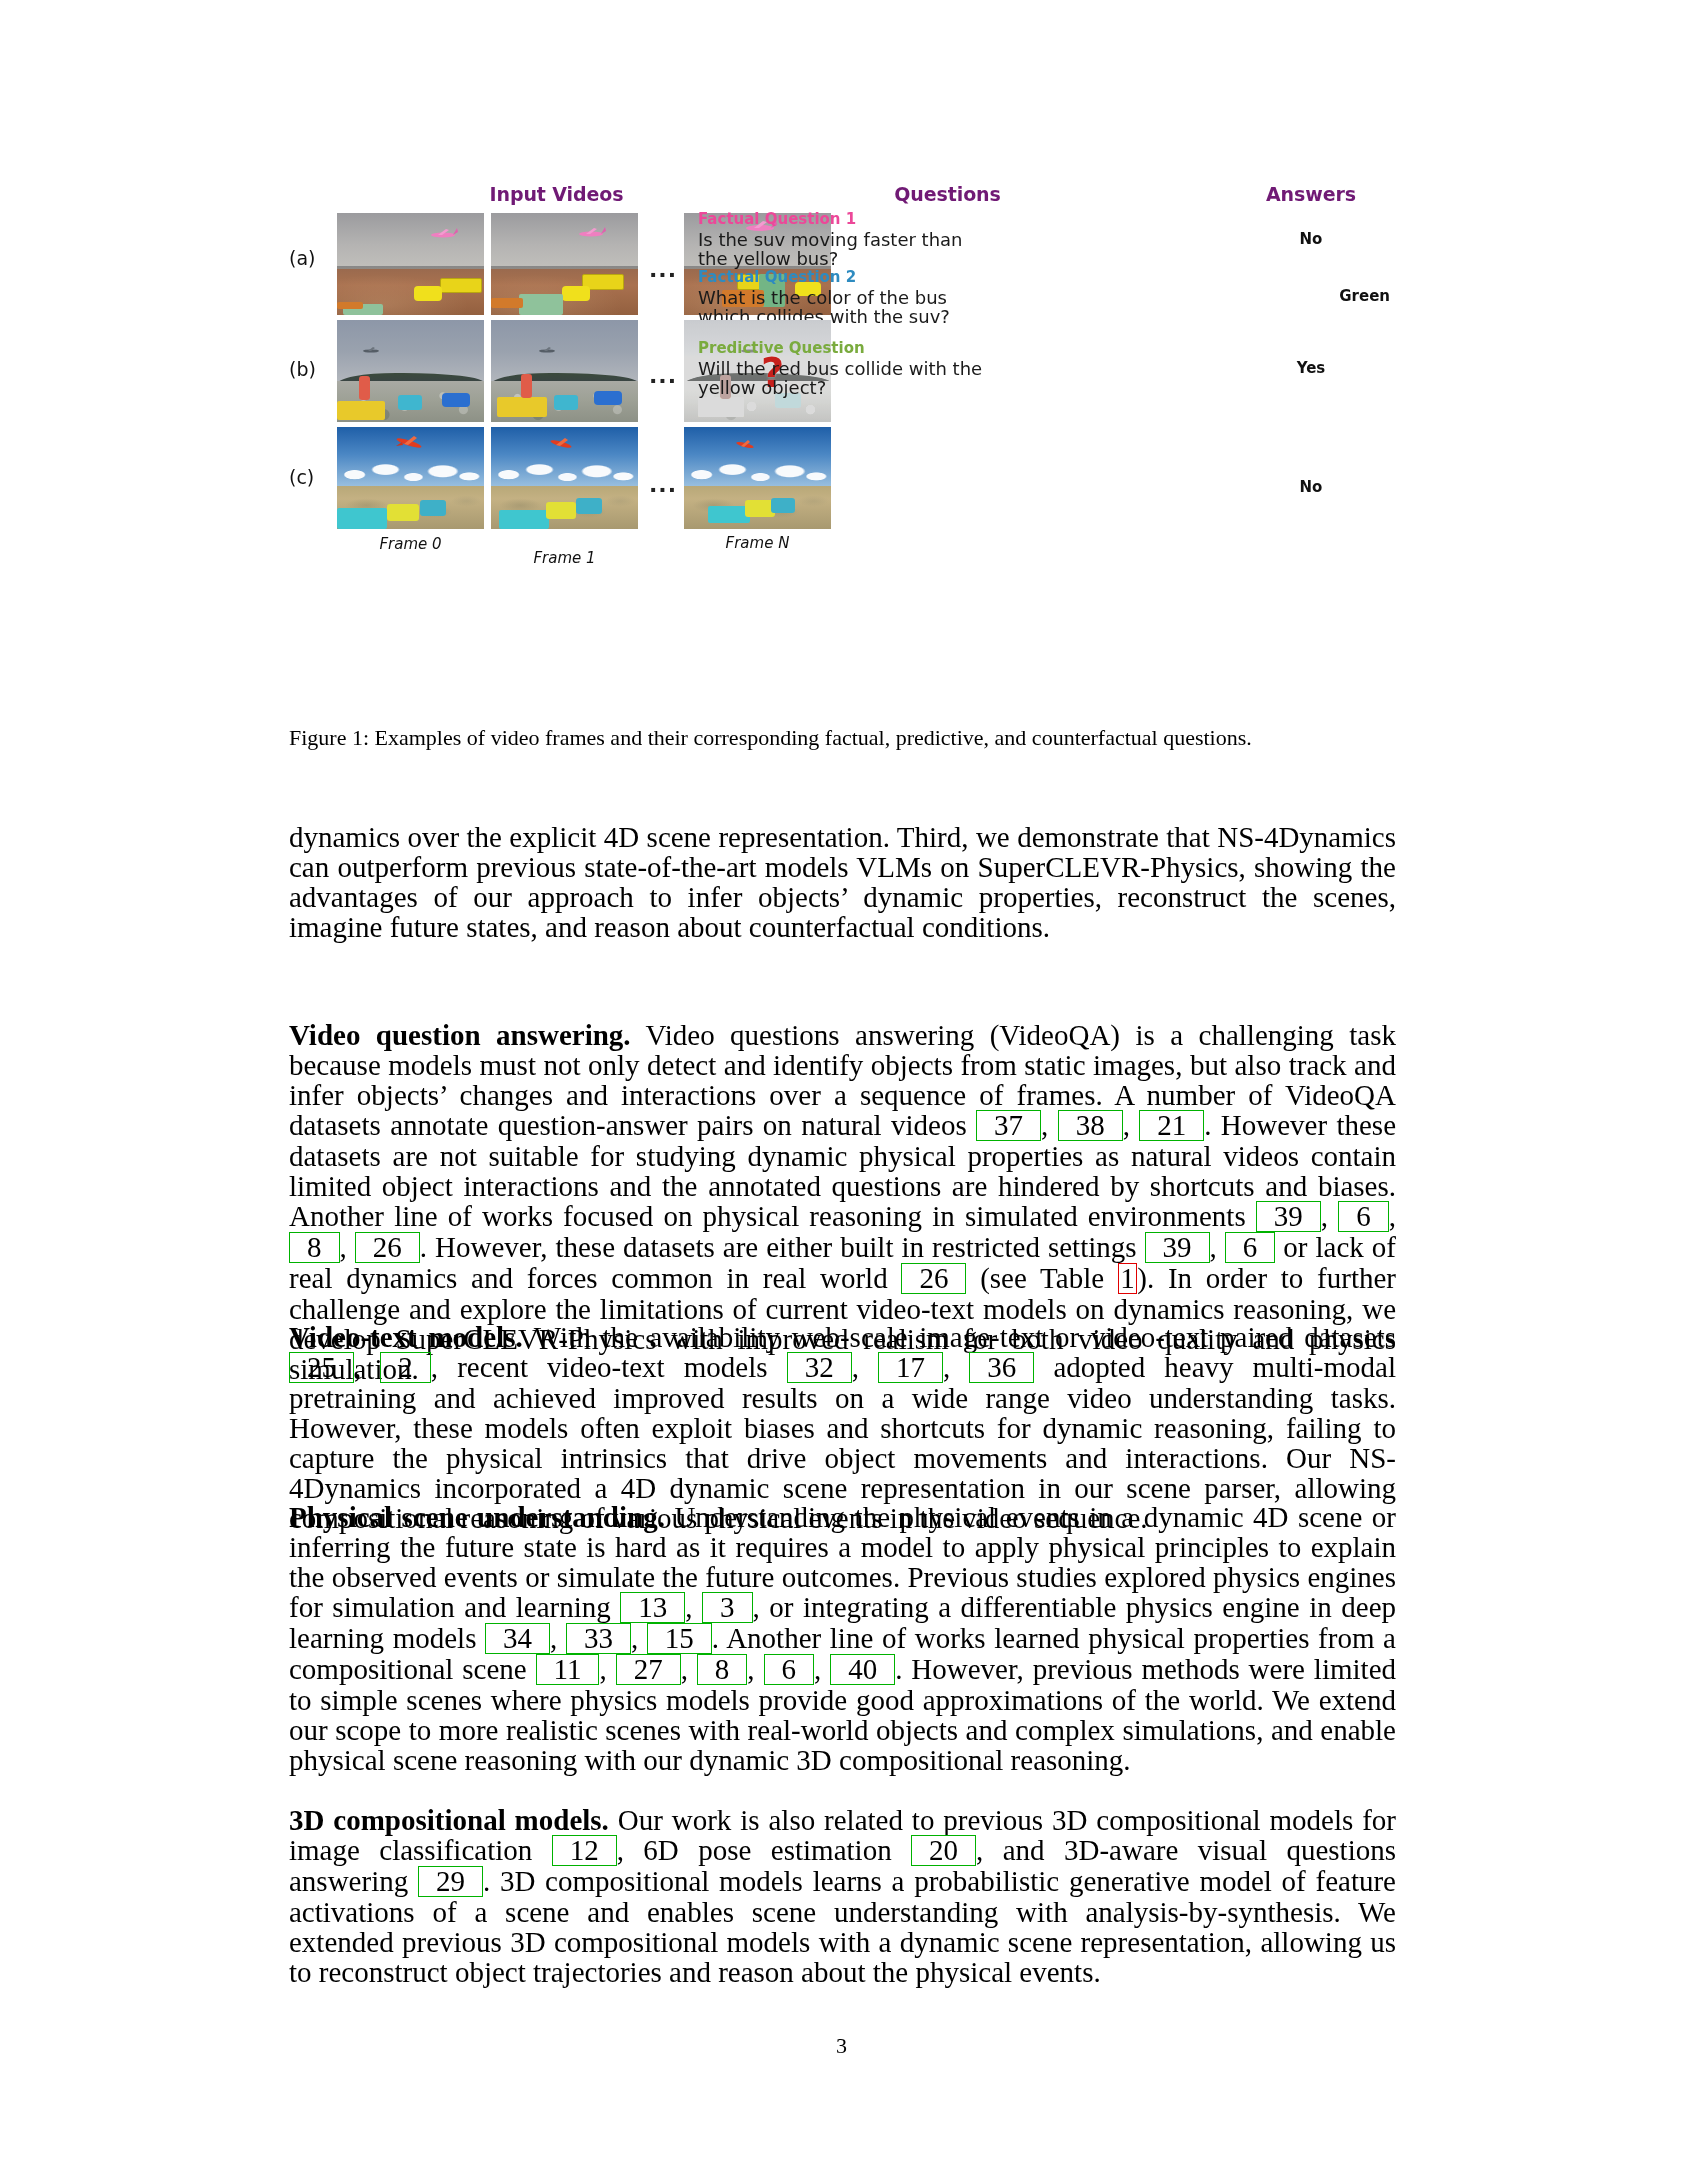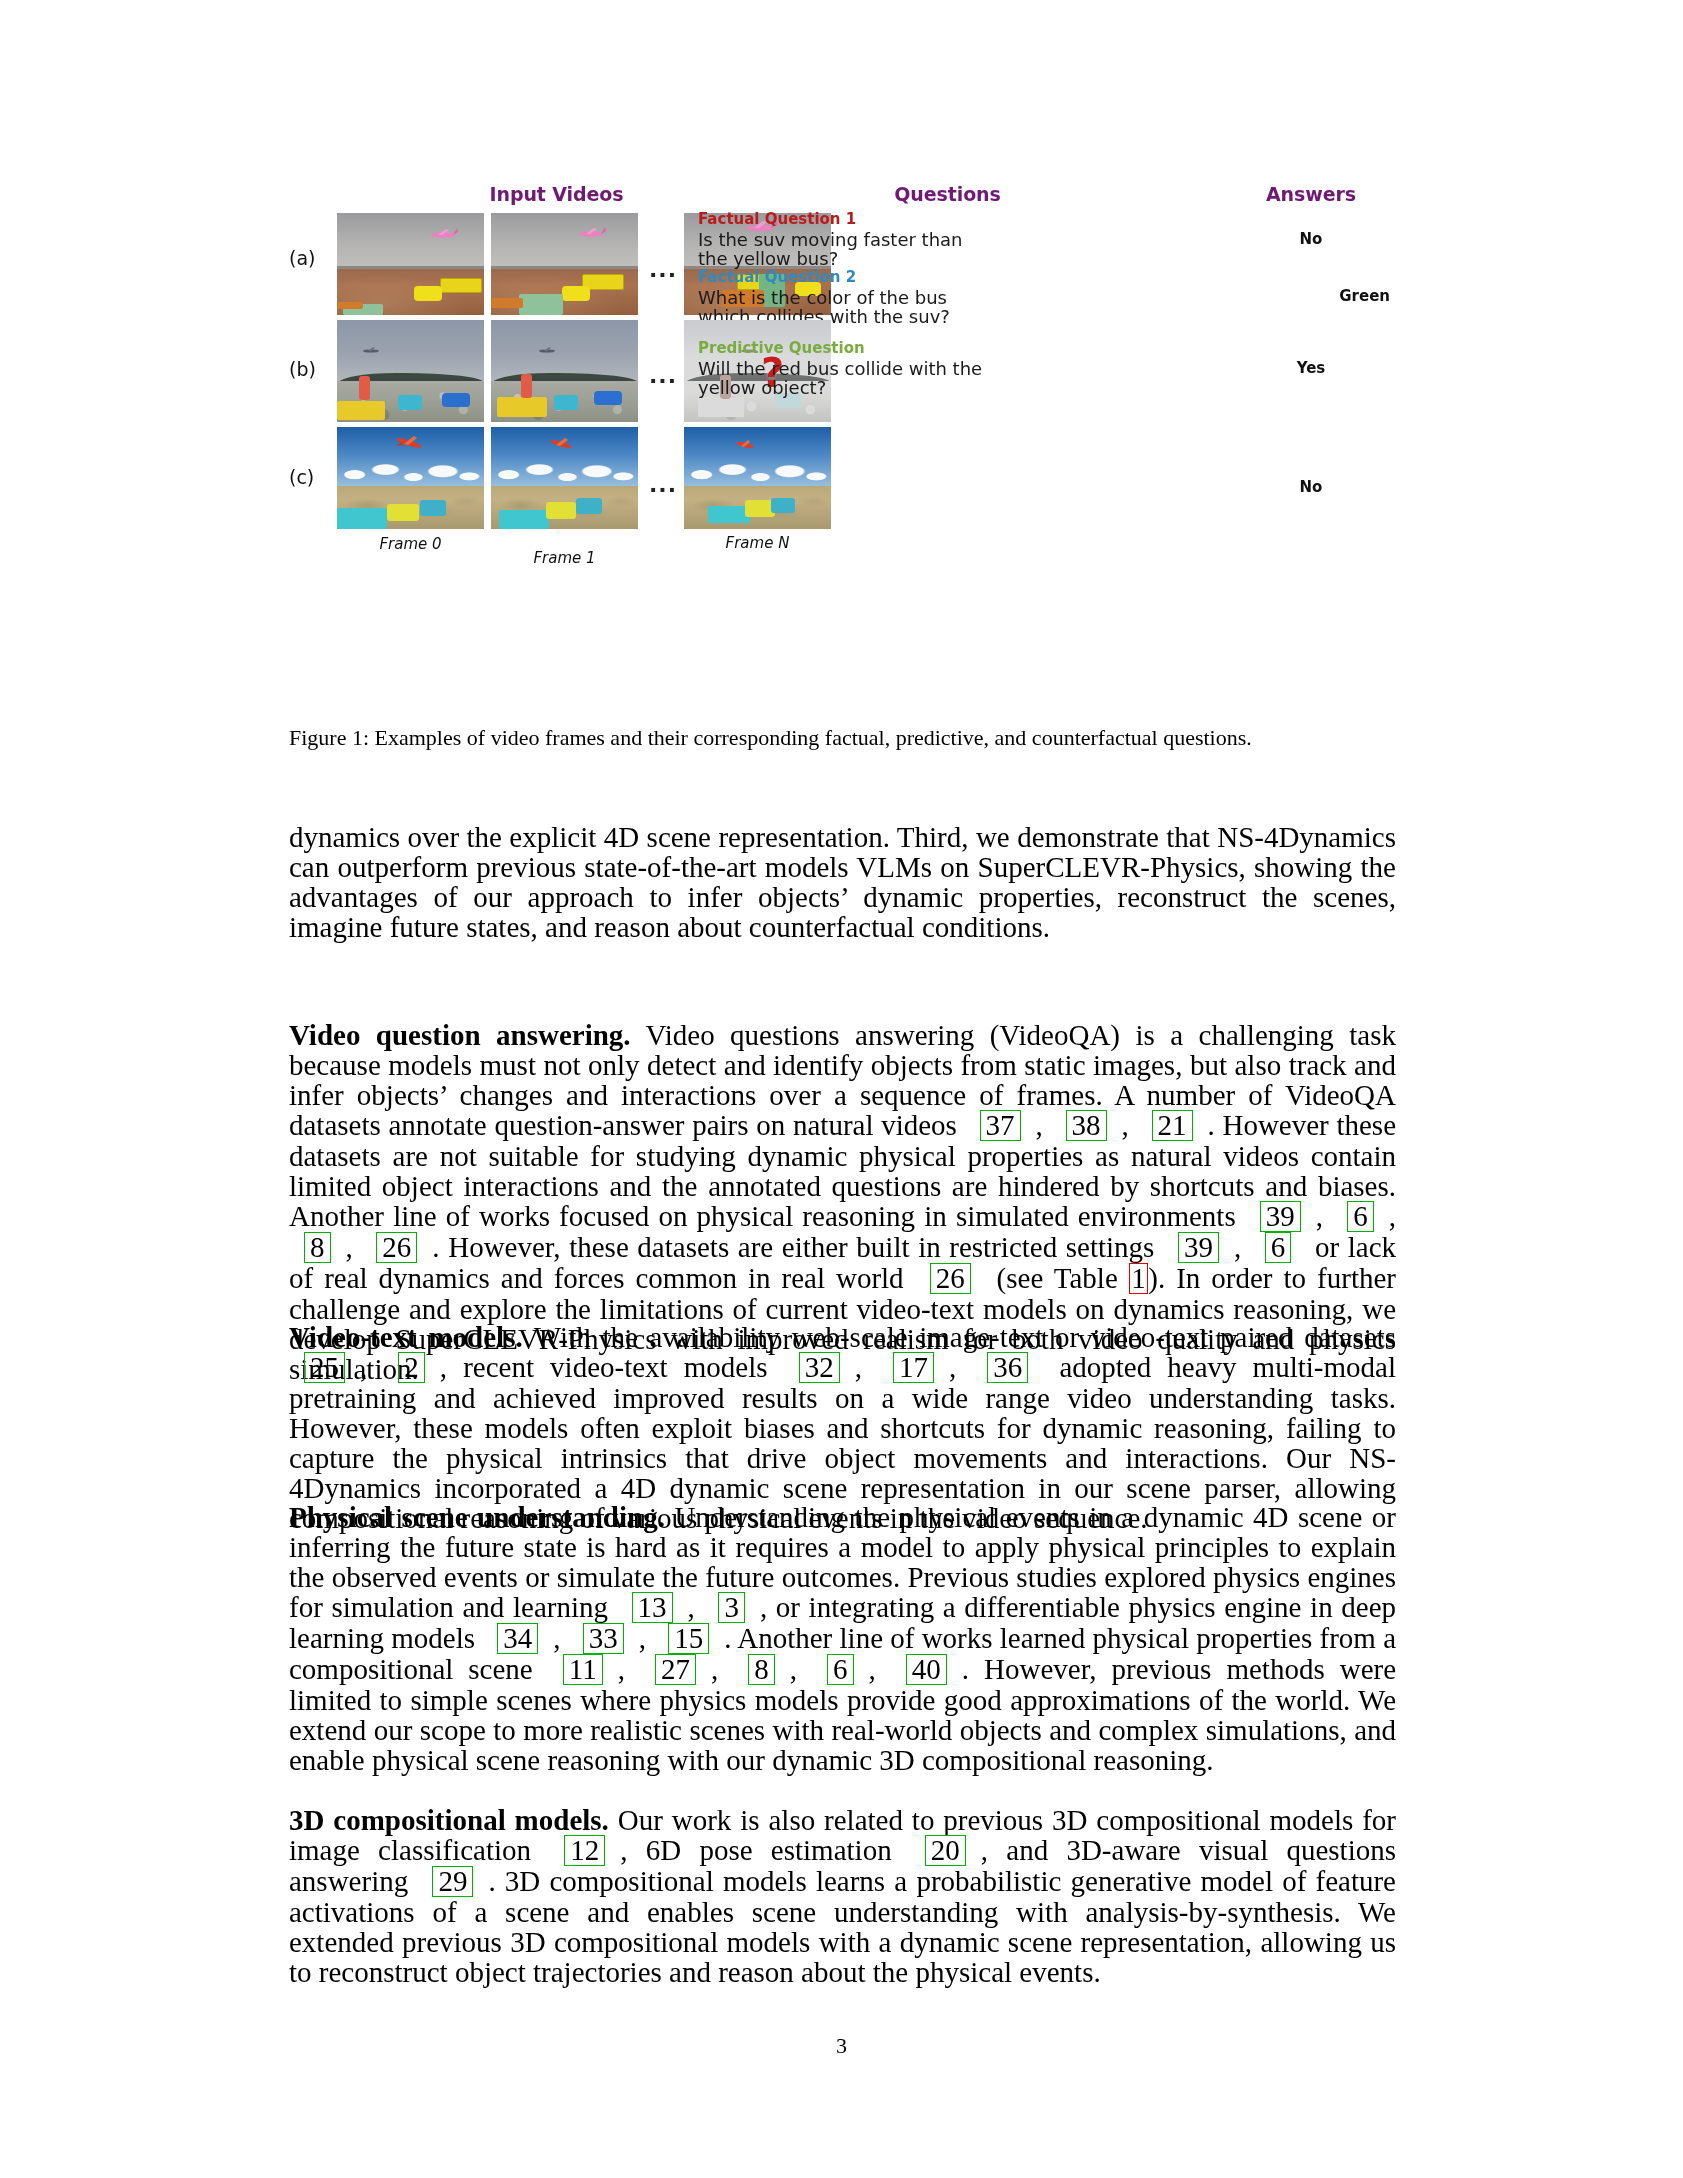--- a/index.html
+++ b/index.html
@@ -296,7 +296,7 @@
       </div>
 
       <div class="q-block" style="top:-4px;">
-        <p class="q-label" style="color:#b91c1c;">Factual Question 1</p>
+        <p class="q-label" style="color:#ec4899;">Factual Question 1</p>
         <p class="q-text">Is the suv moving faster than the yellow bus?</p>
       </div>
       <div class="ans" style="top:17px;">No</div>

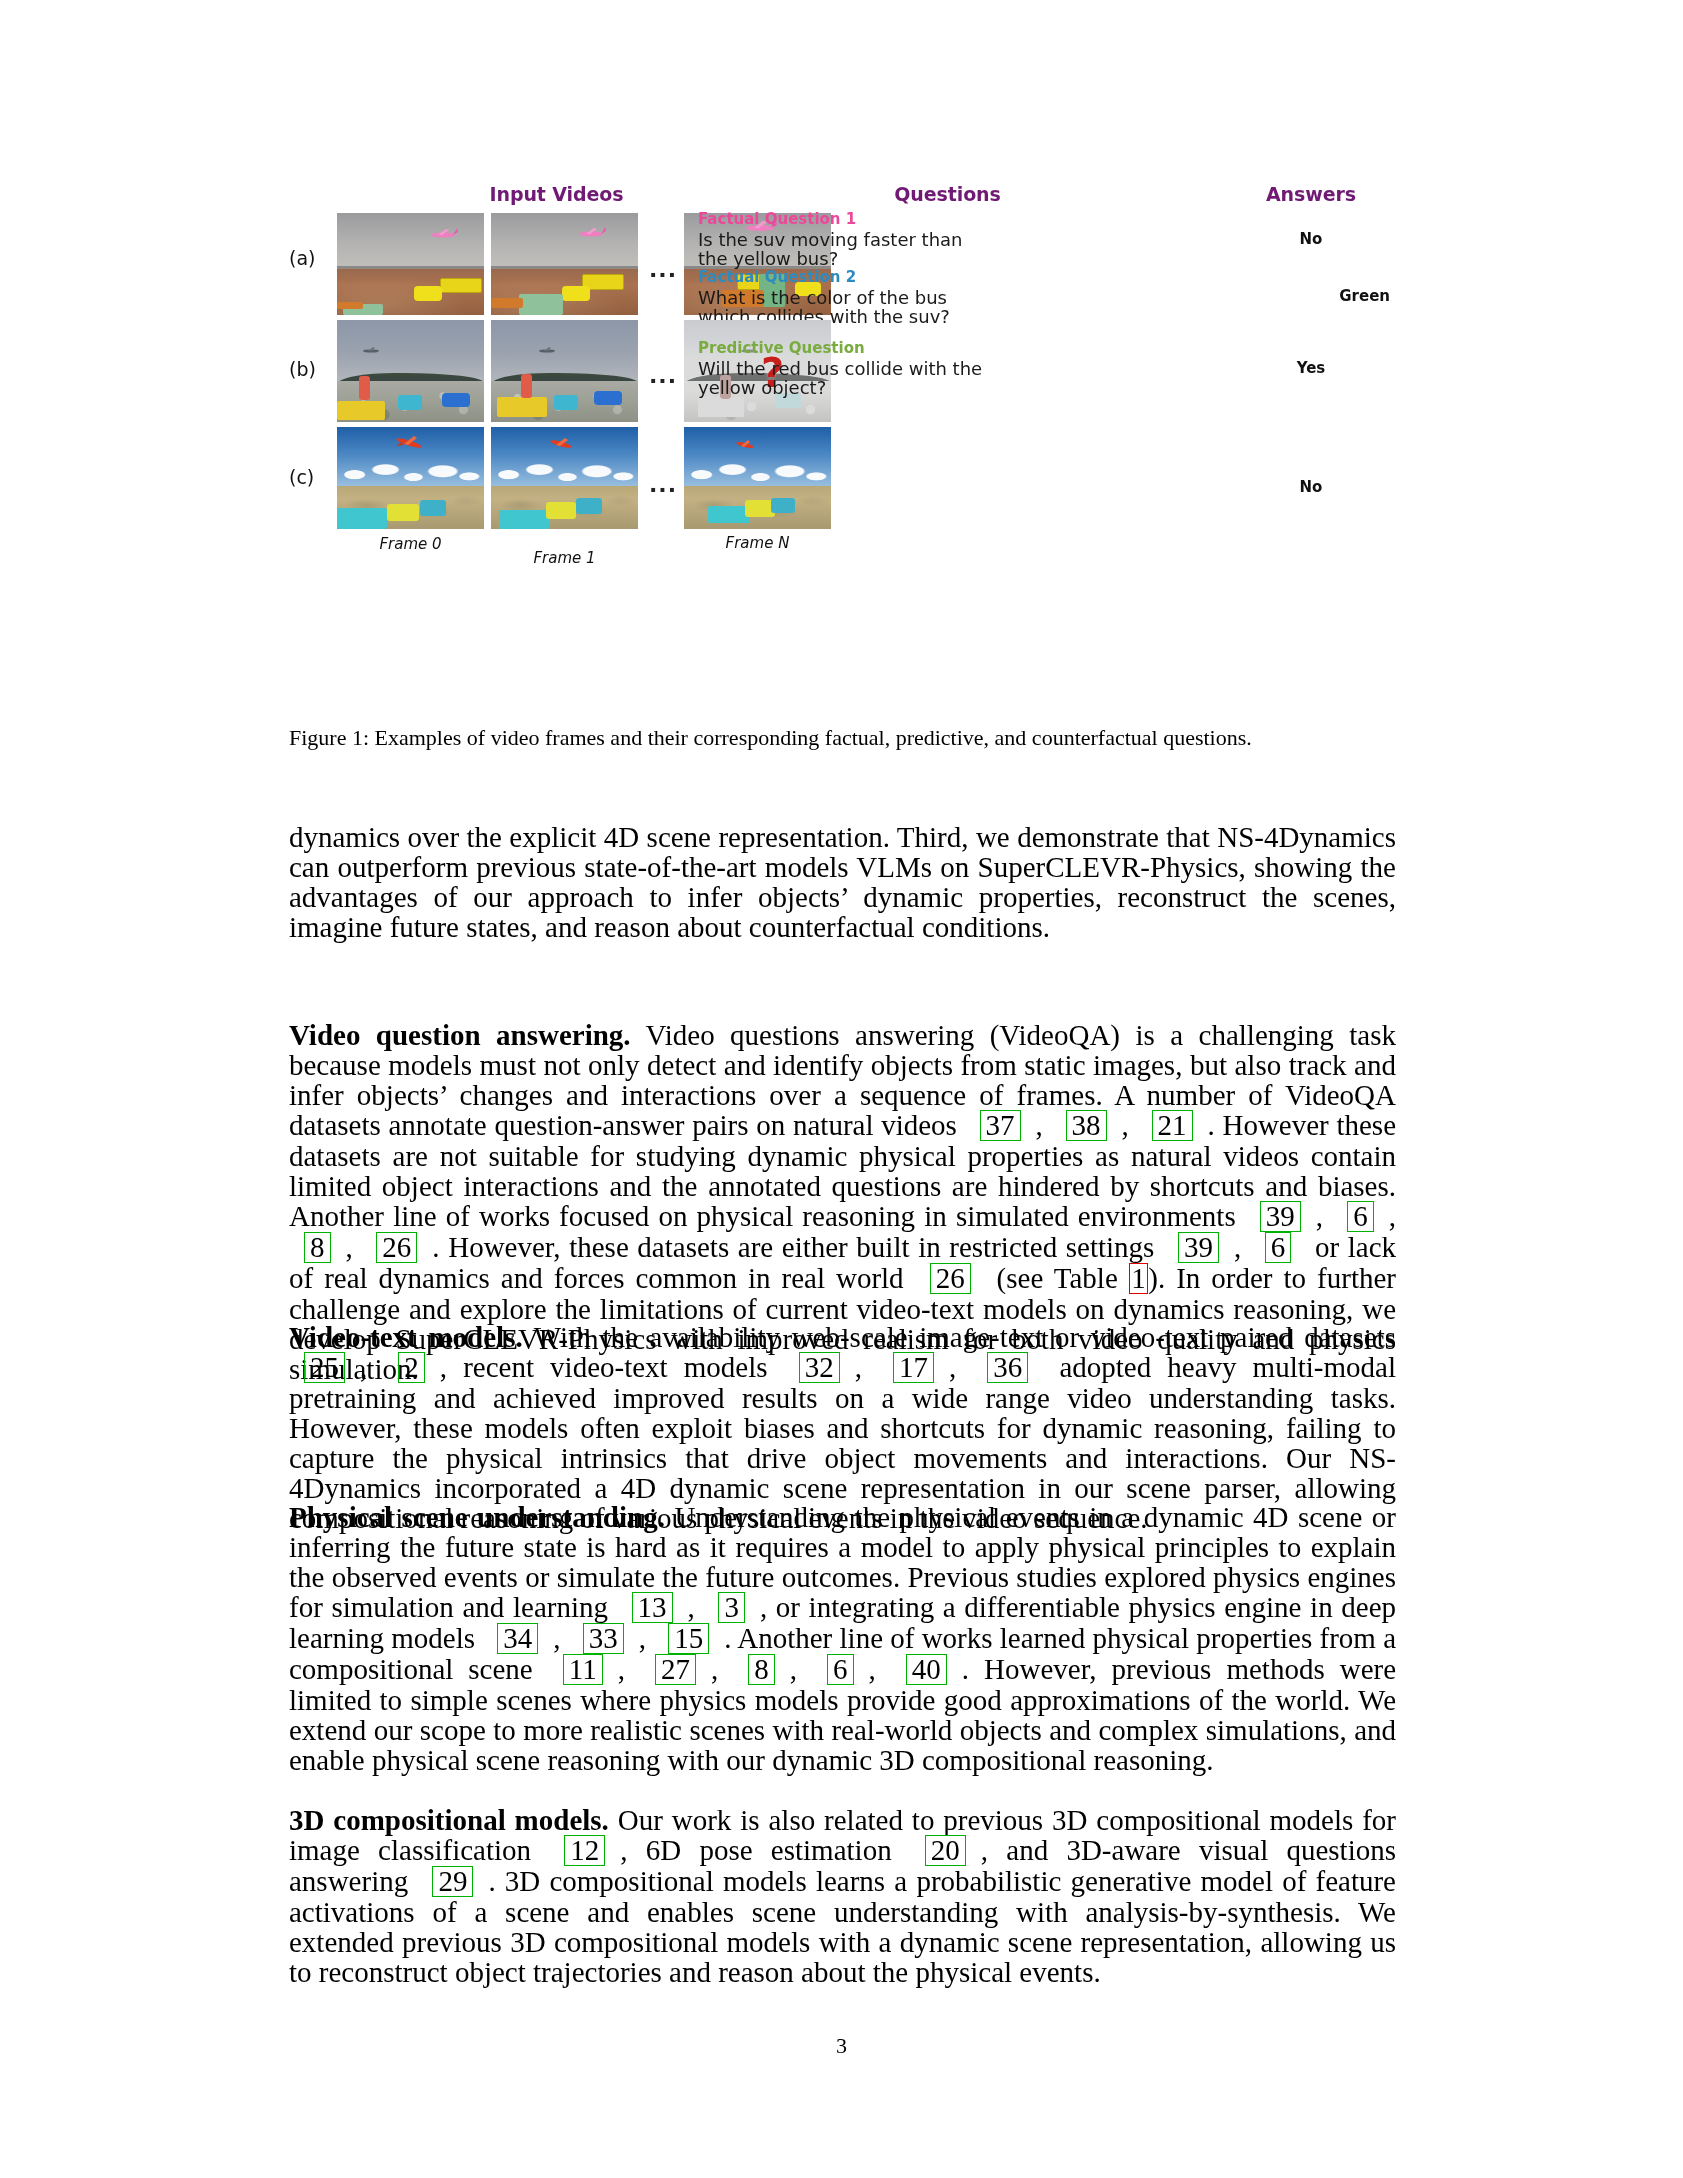--- a/index.html
+++ b/index.html
@@ -204,8 +204,8 @@
   .cite {
     border: 1.6px solid #00b200;
     color: #000;
-    padding: 0 5px;
-    margin: 0 15px;
+    padding: 0 17px;
+    margin: 0 0;
     line-height: 1;
     display: inline-block;
   }

